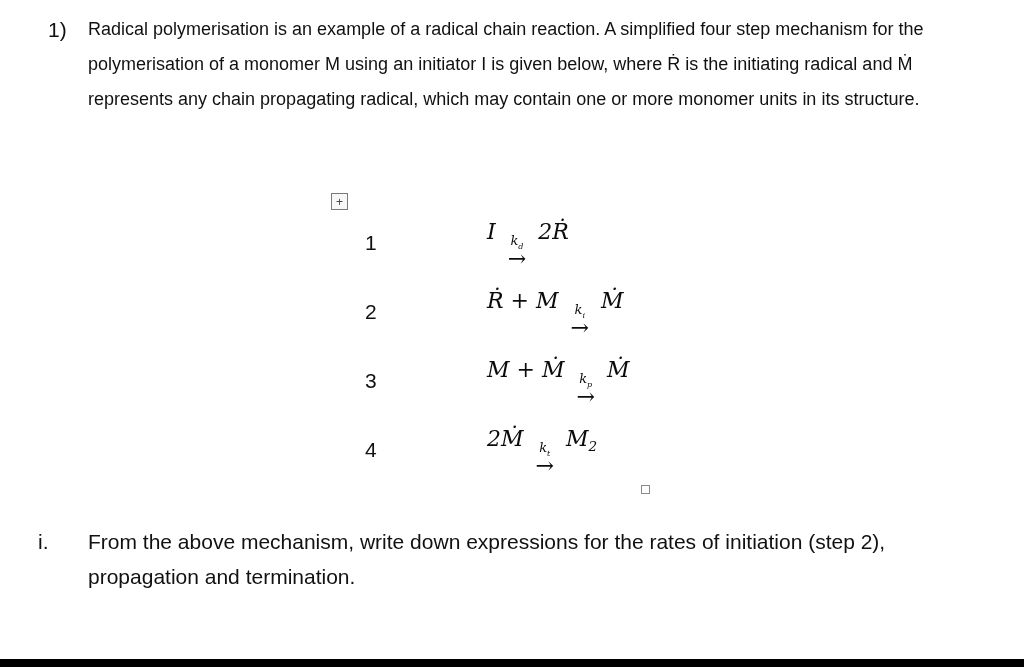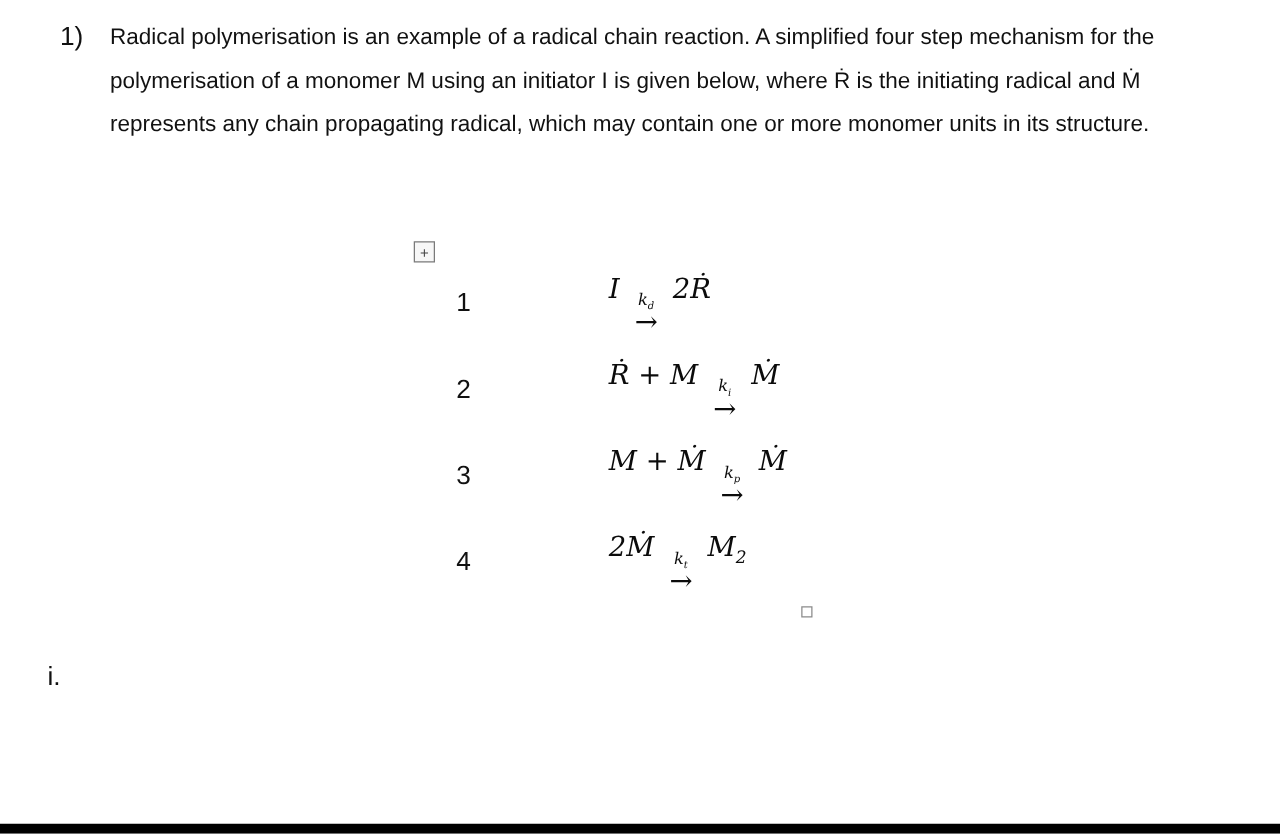--- a/index.html
+++ b/index.html
@@ -138,6 +138,7 @@
   <div class="resize-handle"></div>
 
   <span class="sub-label">i.</span>
+  <div class="sub-text">From the above mechanism, write down expressions for the rates of initiation (step 2), propagation and termination.</div>
 
   <div class="bottom-bar"></div>
 

